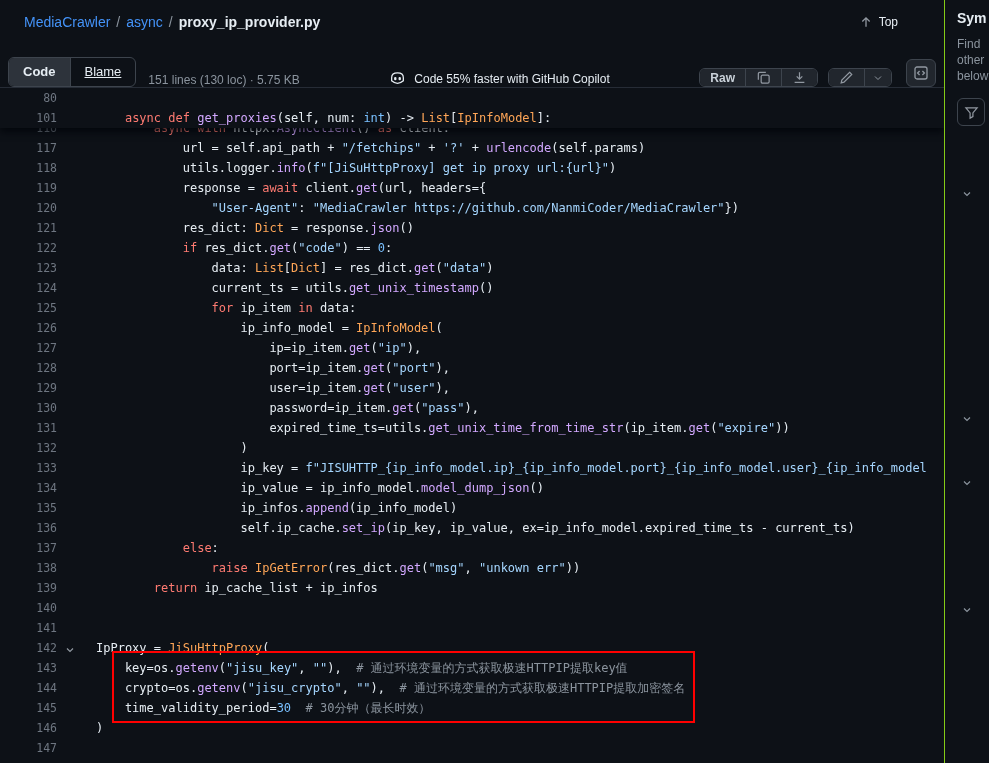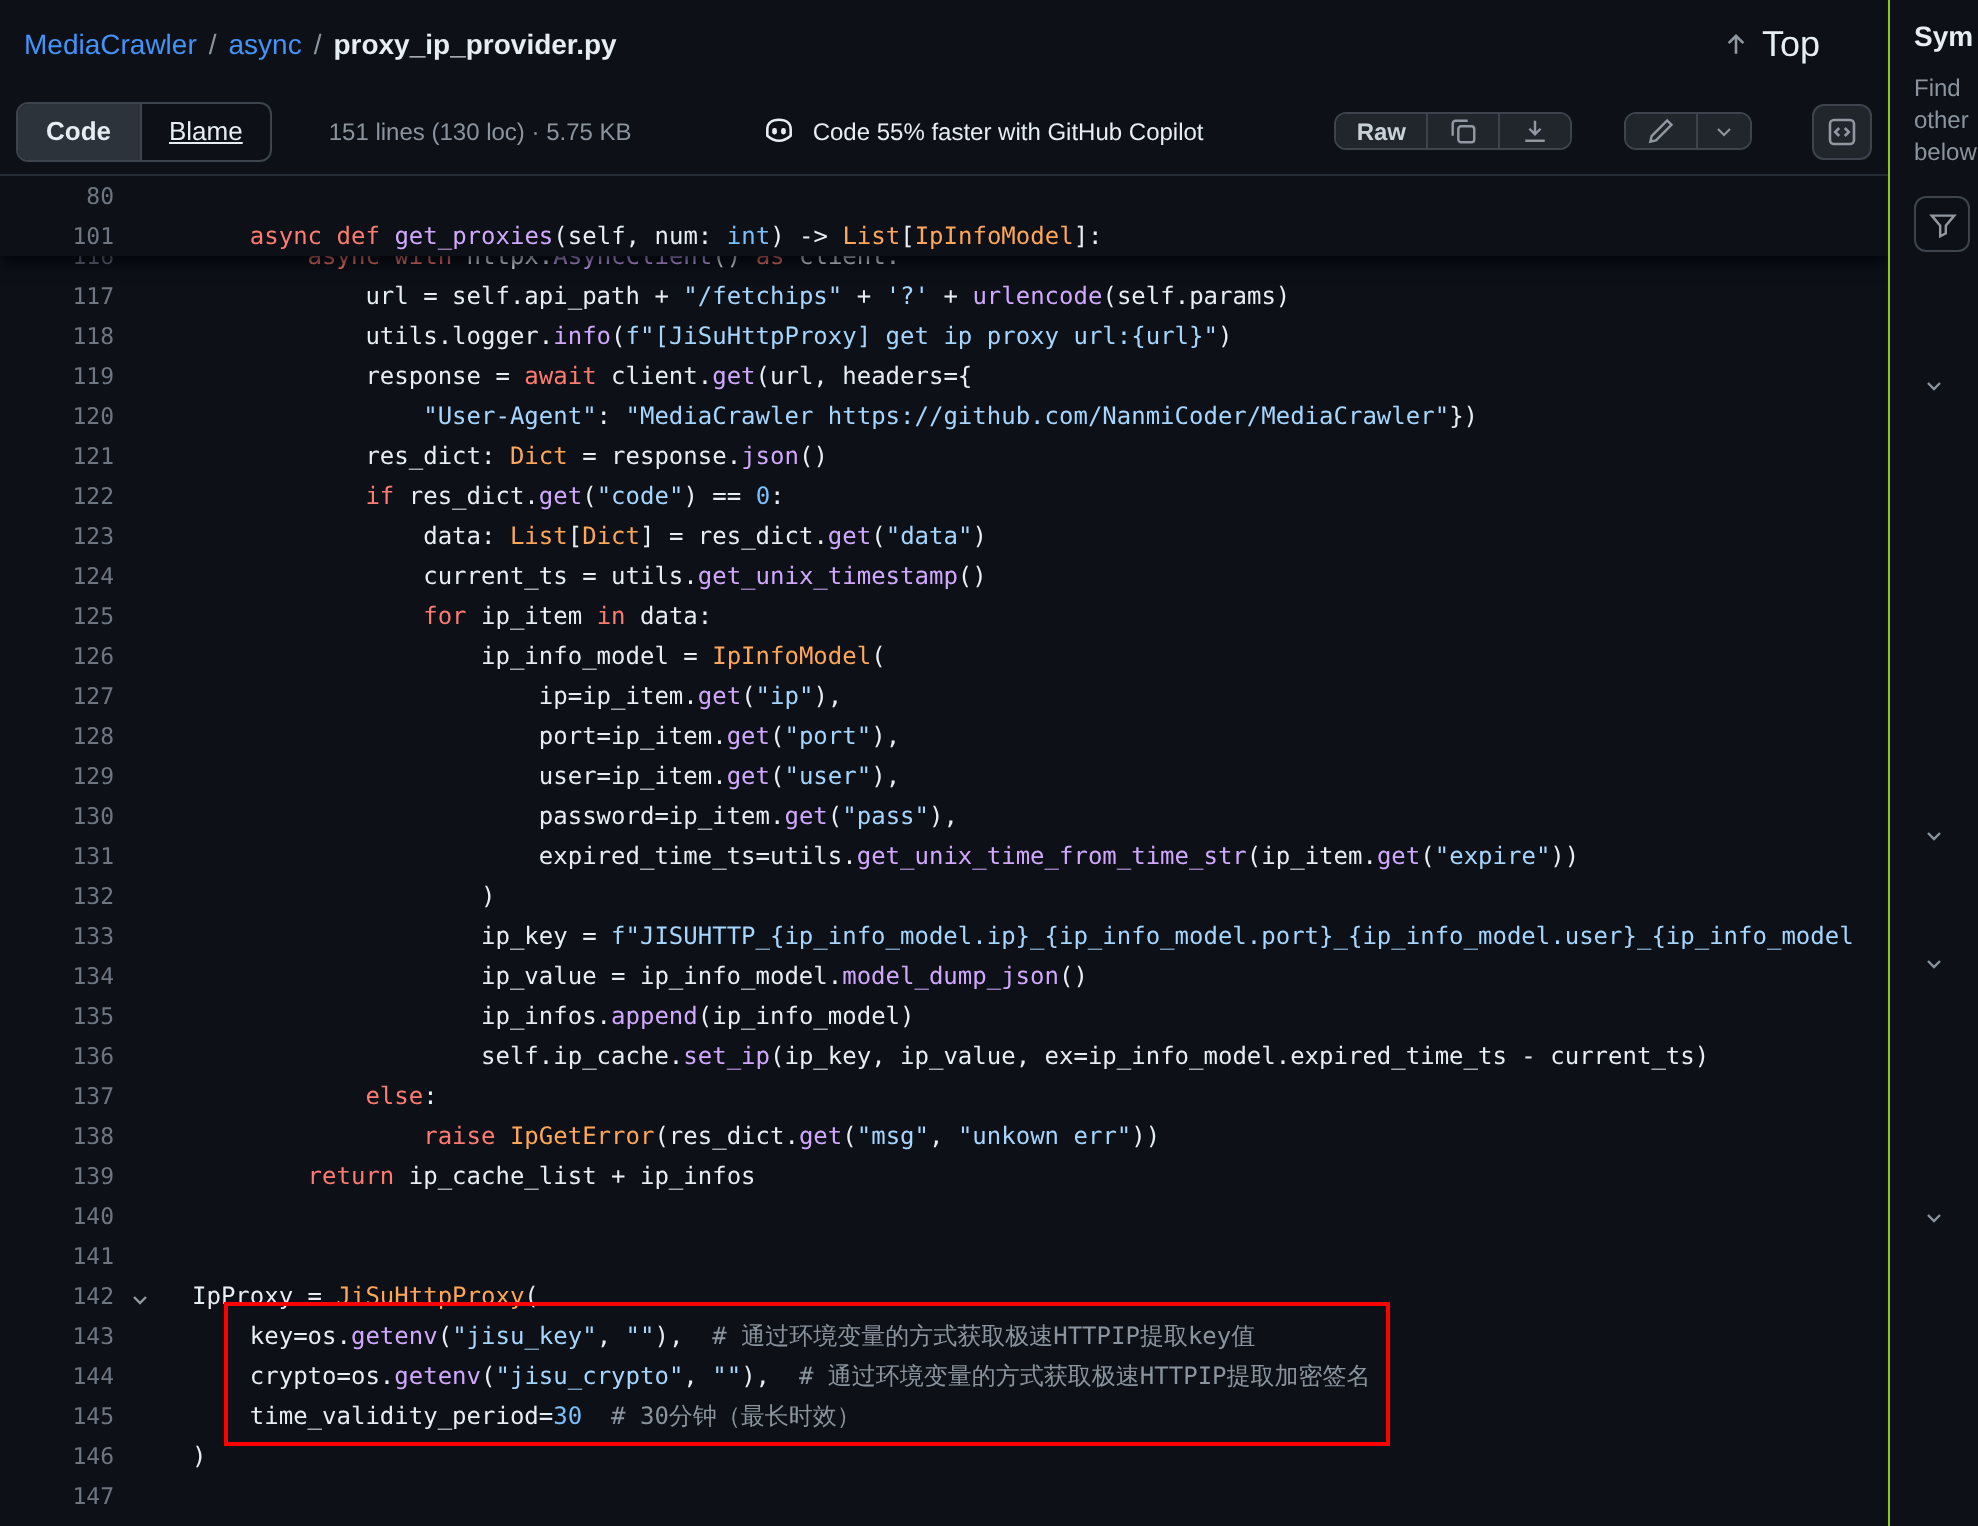--- a/index.html
+++ b/index.html
@@ -17,7 +17,7 @@
   }
   .main{position:absolute;top:0;left:0;right:45px;bottom:0;}
   
-  .topbar{height:44px;display:flex;align-items:center;padding:0 12px;gap:13px;}
+  .topbar{height:44px;display:flex;align-items:center;padding:0 24px;gap:13px;}
   .breadcrumb{font-size:14px;display:flex;align-items:center;white-space:pre;}
   .breadcrumb a{color:var(--link);text-decoration:none;cursor:pointer;}
   .breadcrumb .sep{color:var(--muted);margin:0 6px;}

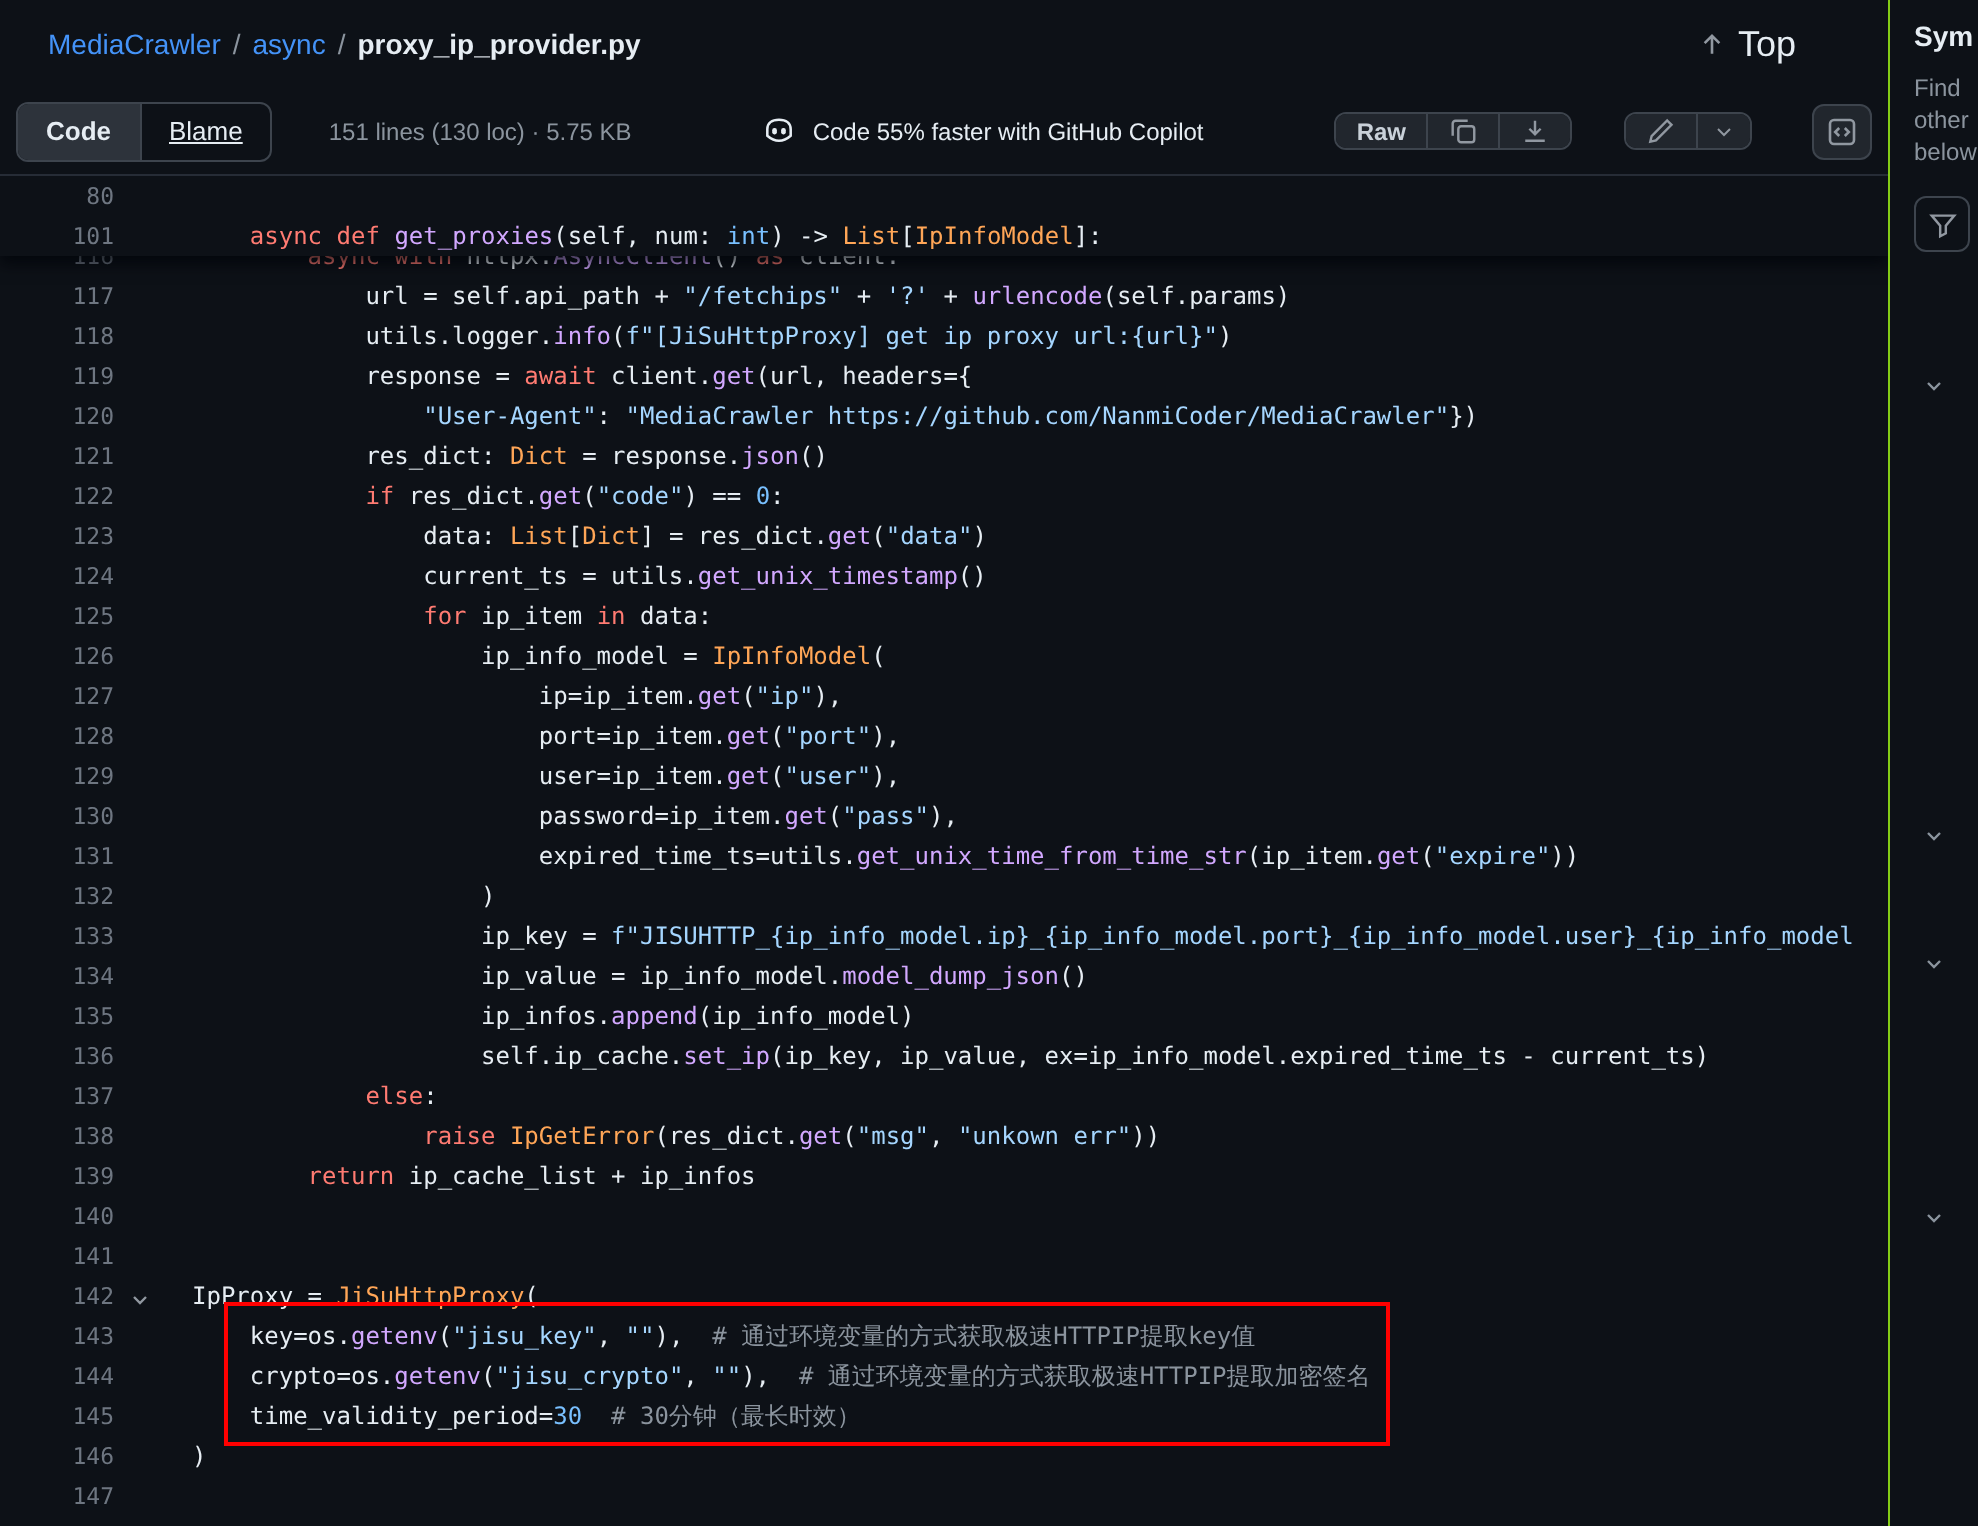--- a/index.html
+++ b/index.html
@@ -23,7 +23,7 @@
   .breadcrumb .sep{color:var(--muted);margin:0 6px;}
   .breadcrumb .file{font-weight:700;color:var(--text);}
   .top-btn{margin-left:auto;display:flex;align-items:center;gap:6px;background:none;border:none;
-    color:var(--text);font-size:18px;cursor:pointer;font-family:inherit;padding:4px 8px;margin-right:14px;}
+    color:var(--text);font-size:12px;cursor:pointer;font-family:inherit;padding:4px 8px;margin-right:14px;}
   .top-btn svg{stroke:#9198a1;}
   
   .toolbar{height:44px;display:flex;align-items:center;padding:0 8px;border-bottom:1px solid #262c36;gap:16px;}

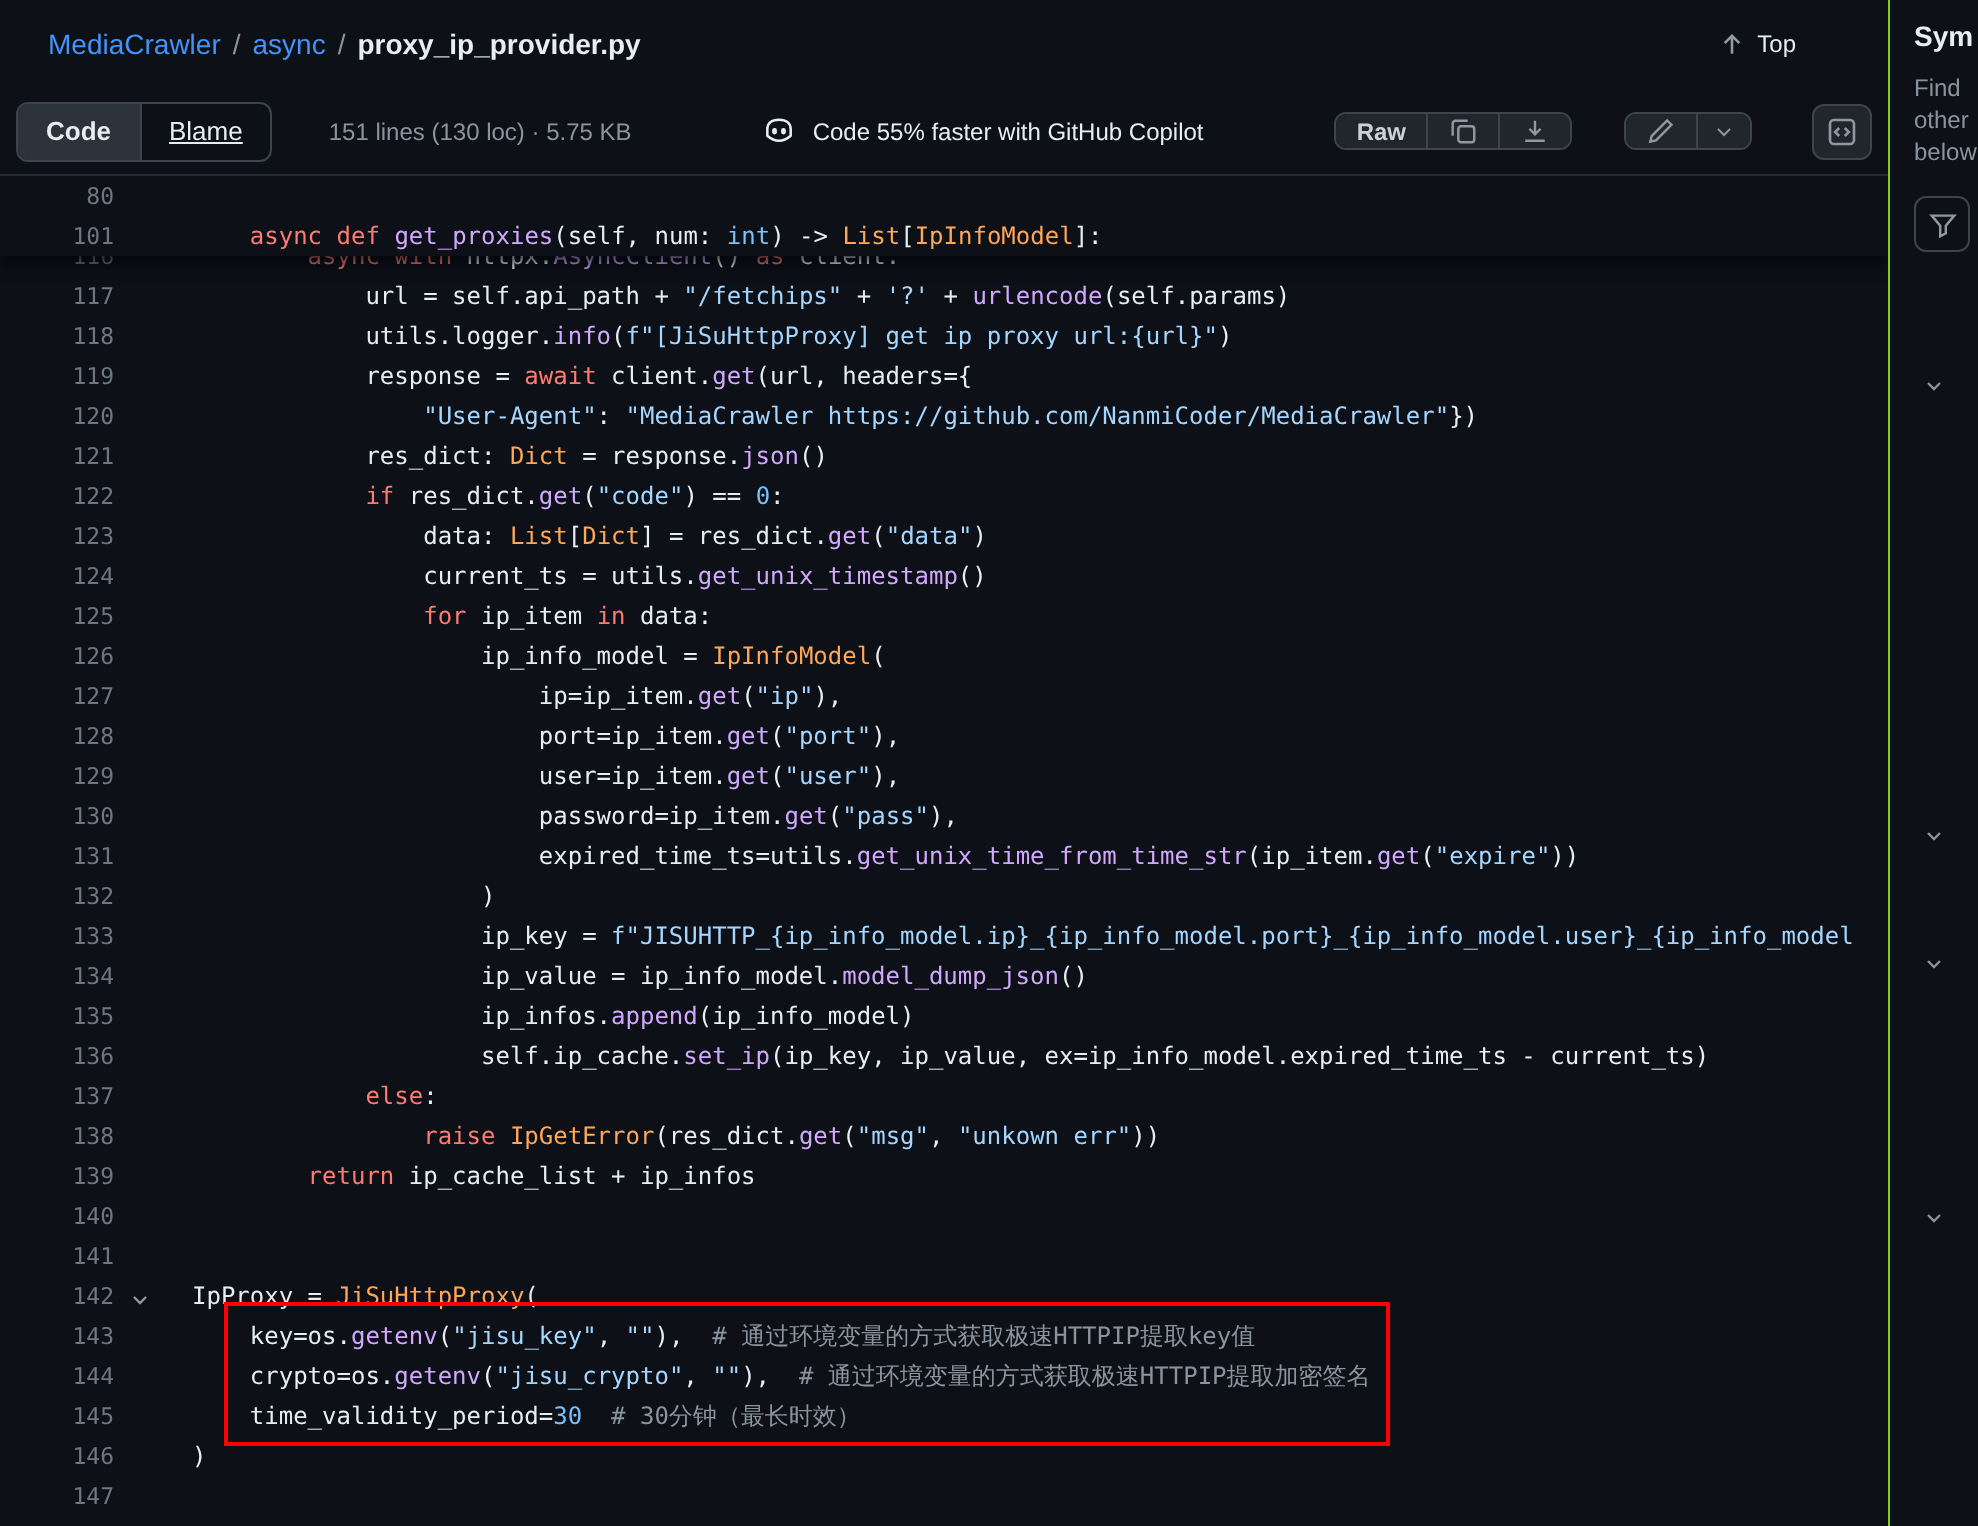--- a/index.html
+++ b/index.html
@@ -26,7 +26,7 @@
     color:var(--text);font-size:12px;cursor:pointer;font-family:inherit;padding:4px 8px;margin-right:14px;}
   .top-btn svg{stroke:#9198a1;}
   
-  .toolbar{height:44px;display:flex;align-items:center;padding:0 8px;border-bottom:1px solid #262c36;gap:16px;}
+  .toolbar{height:44px;display:flex;align-items:flex-end;padding:0 8px;border-bottom:1px solid #262c36;}
   .seg{display:flex;border:1px solid var(--border2);border-radius:6px;overflow:hidden;height:30px;}
   .seg-btn{background:transparent;border:none;color:var(--text);font-size:13px;padding:0 14px;
     cursor:pointer;font-family:inherit;line-height:28px;}

